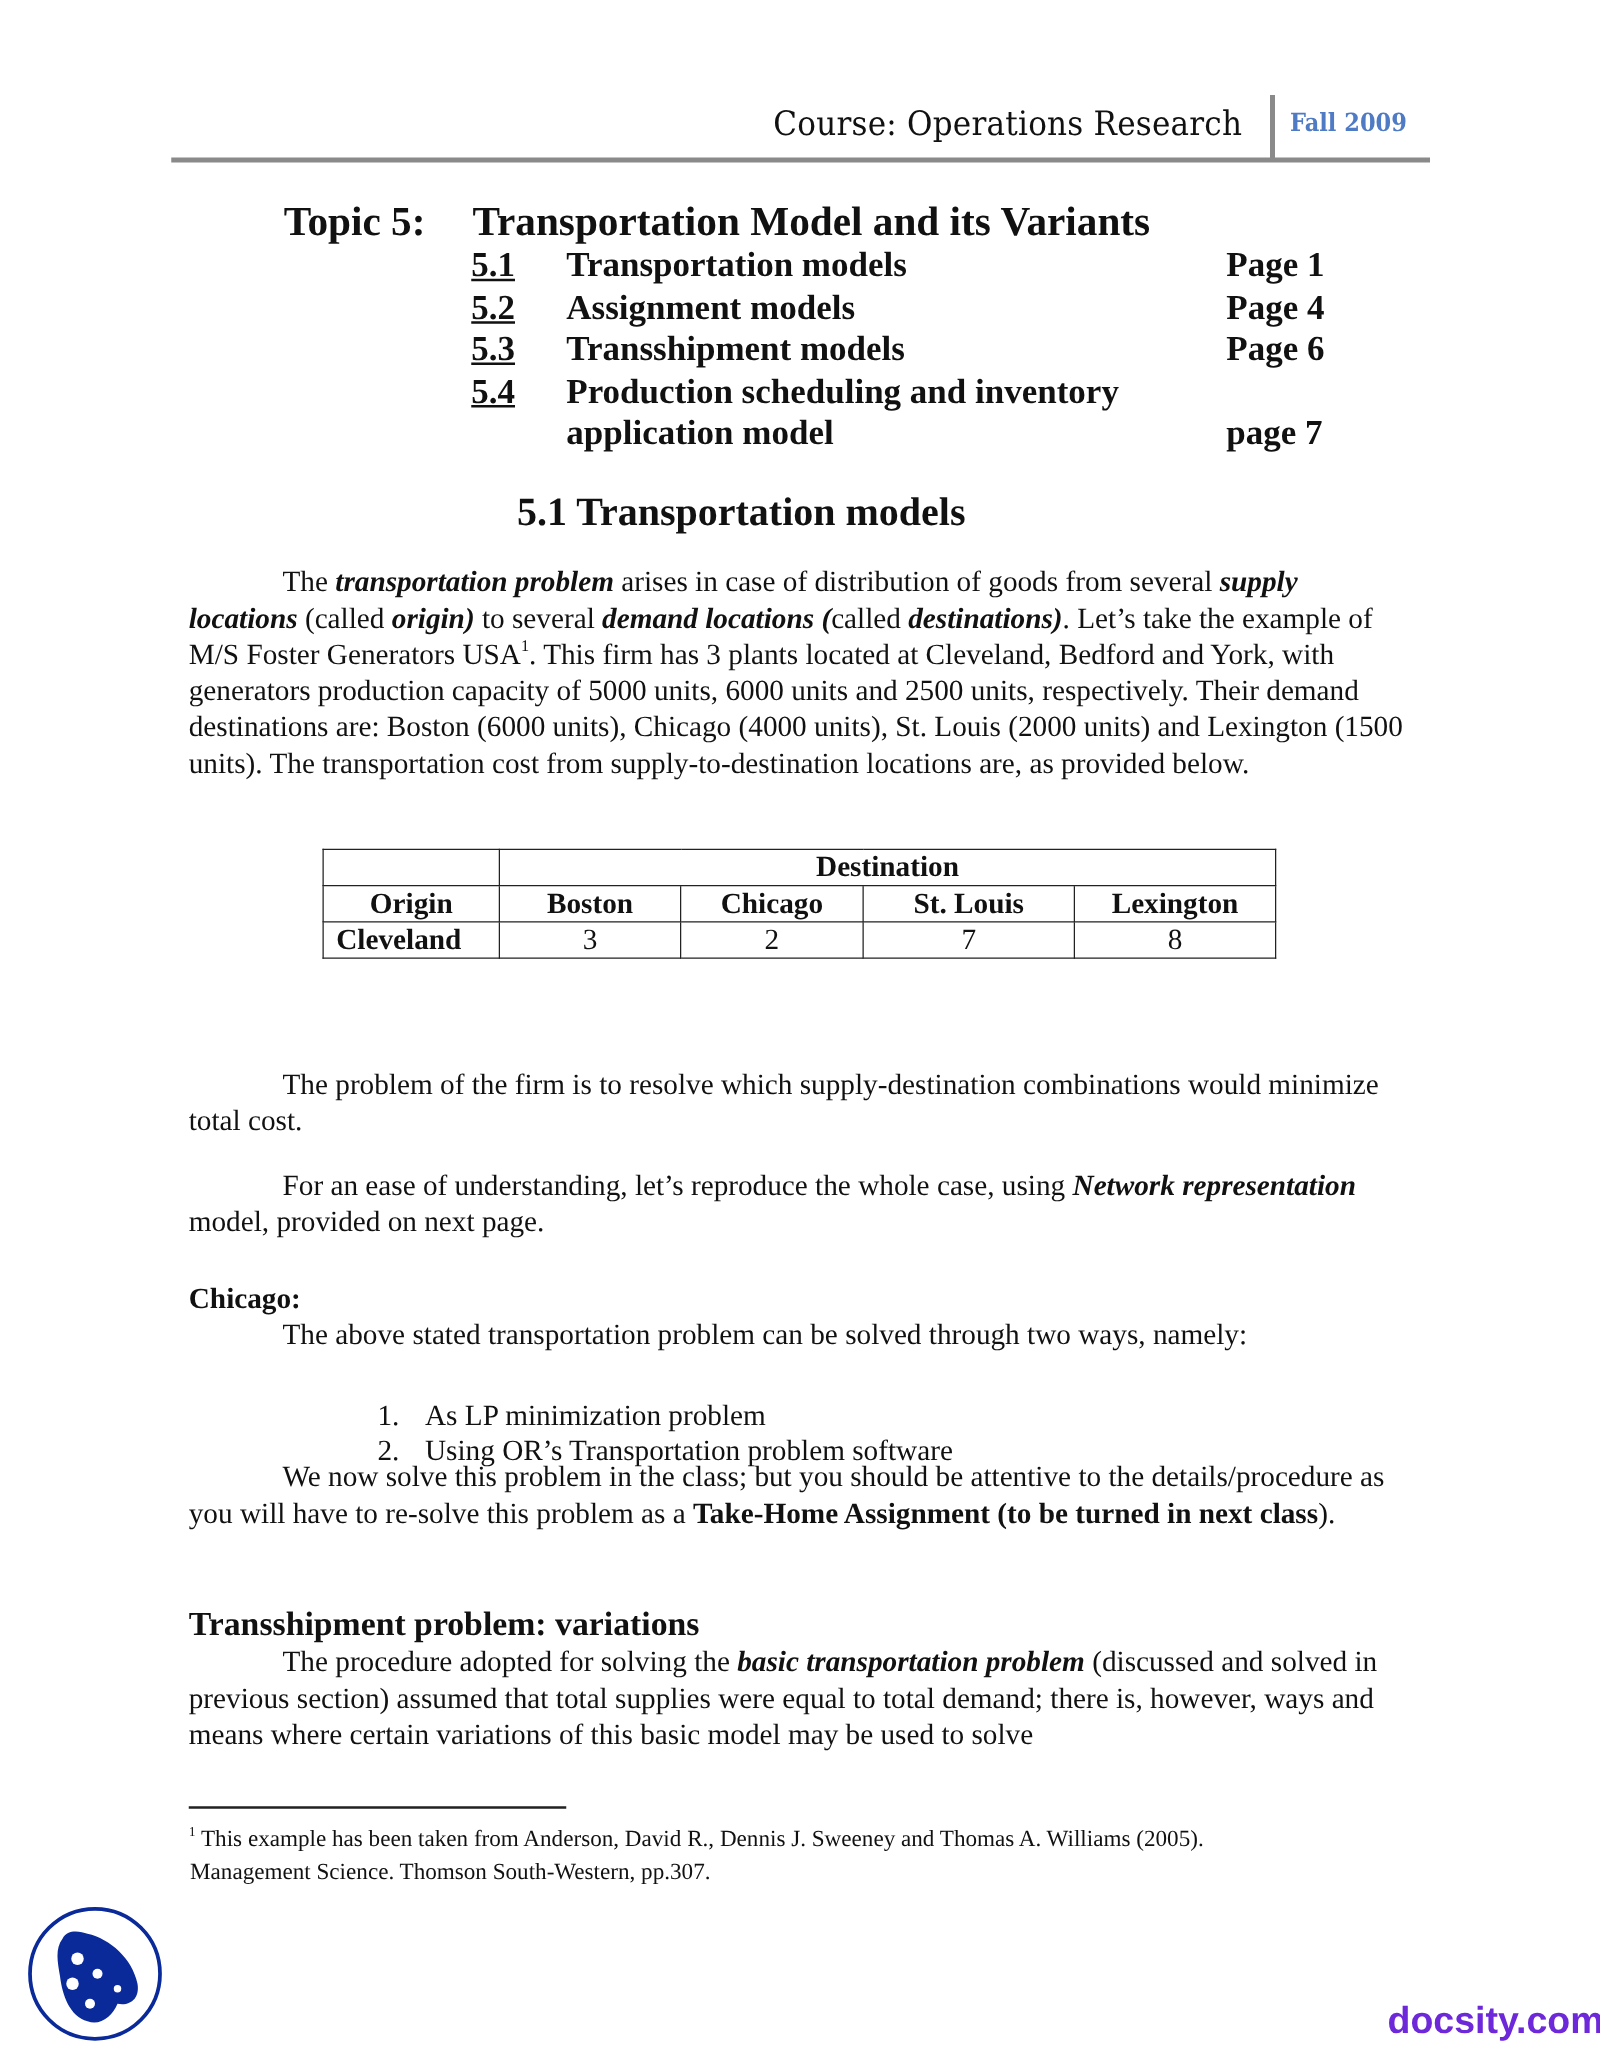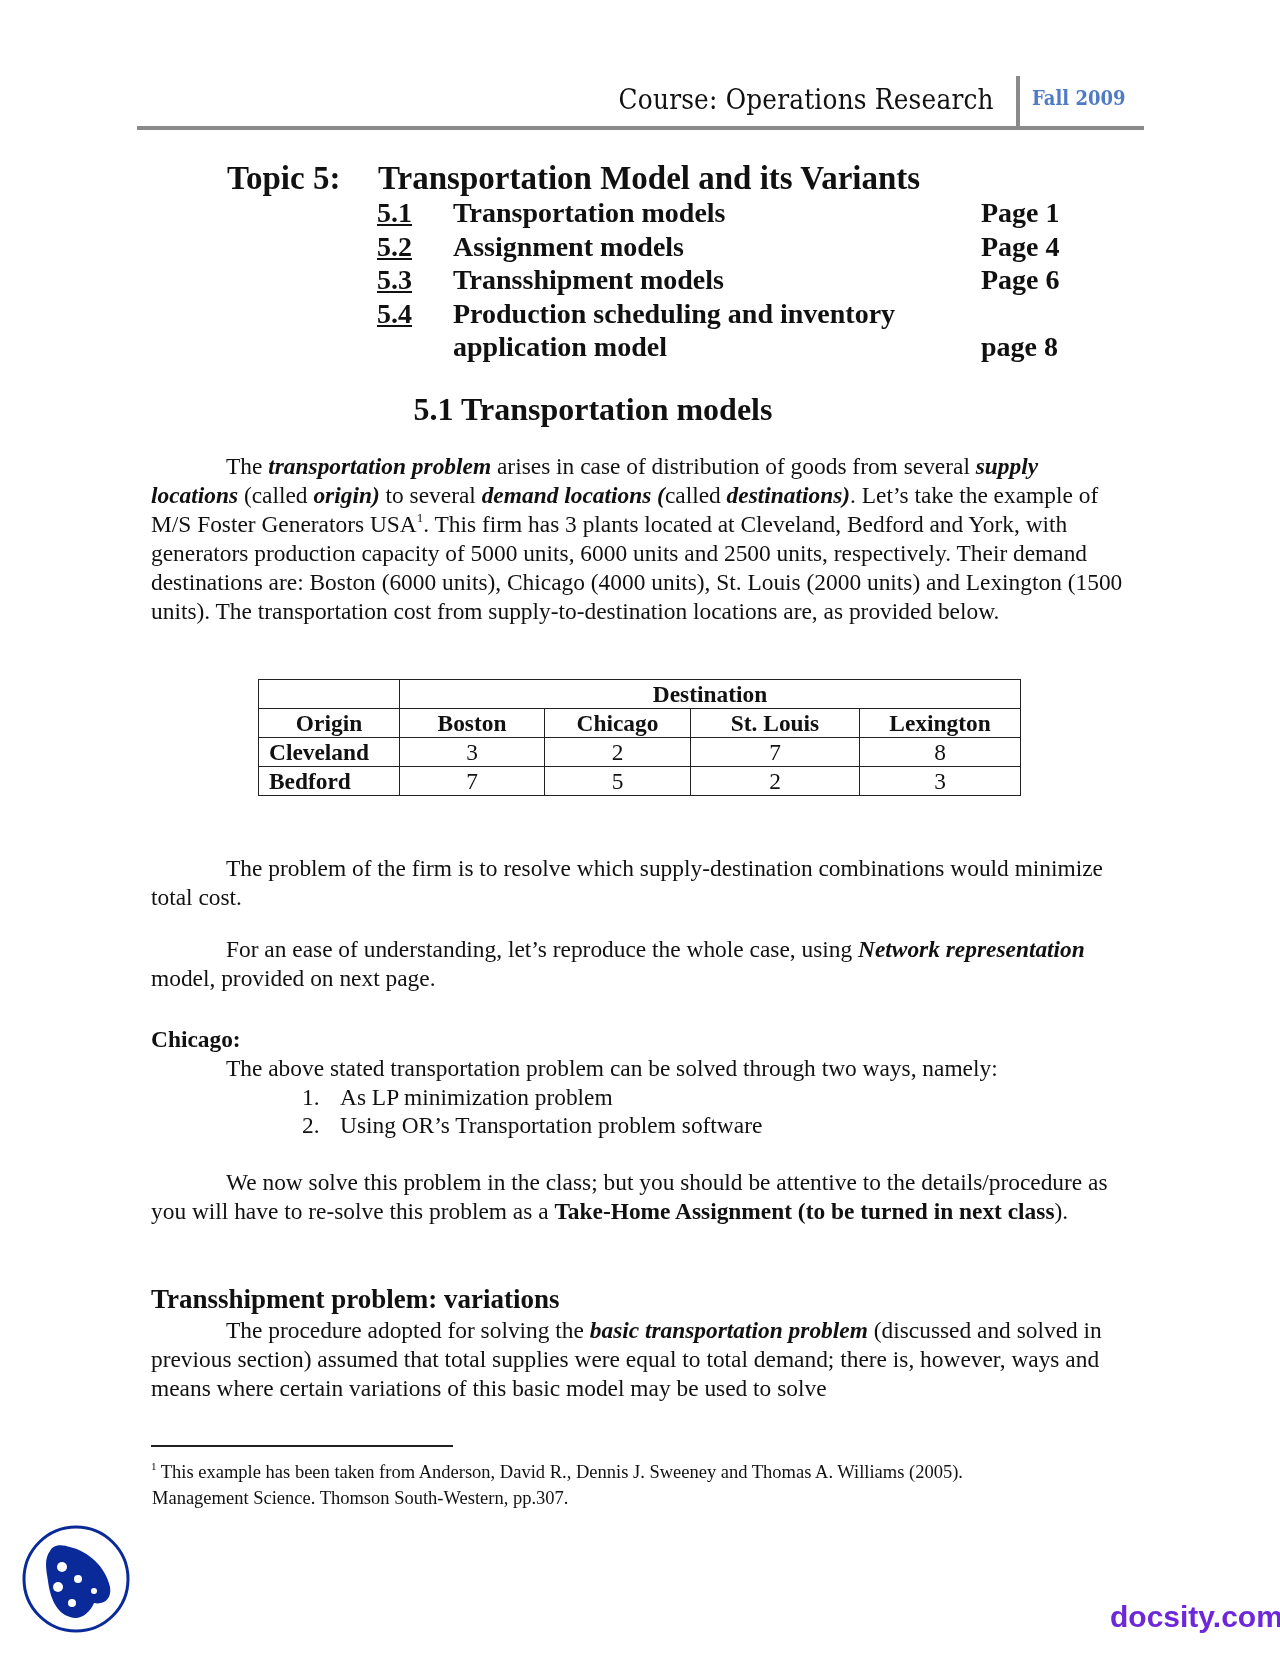--- a/index.html
+++ b/index.html
@@ -86,7 +86,7 @@
 <div class="toc-row" style="top:331px">
   <span class="num"></span>
   <span class="txt">application model</span>
-  <span class="pg">page 8</span>
+  <span class="pg">page 7</span>
 </div>
 
 <div class="sec-heading">5.1 Transportation models</div>

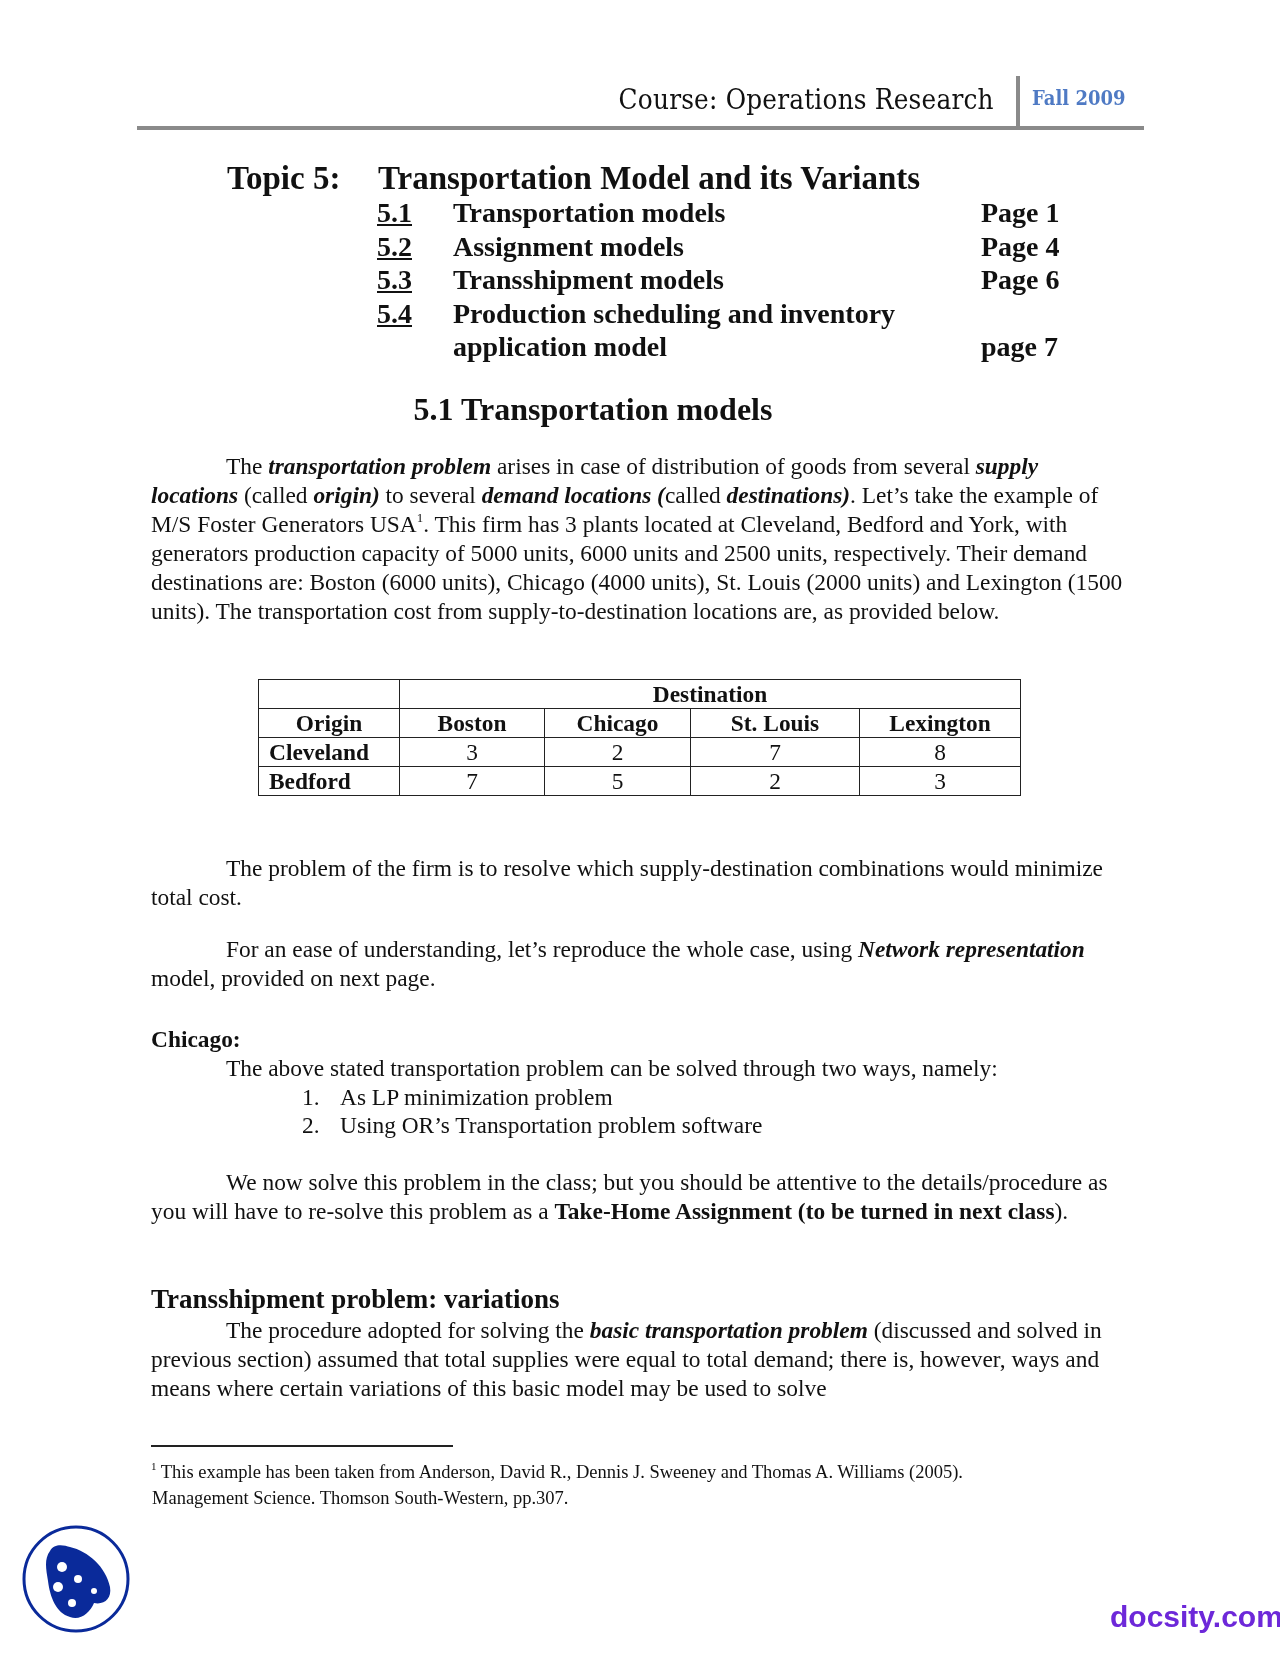--- a/index.html
+++ b/index.html
@@ -113,13 +113,6 @@
     <td>7</td>
     <td>8</td>
   </tr>
-  <tr>
-    <td class="orig">Bedford</td>
-    <td>7</td>
-    <td>5</td>
-    <td>2</td>
-    <td>3</td>
-  </tr>
 </tbody>
   </table>
 

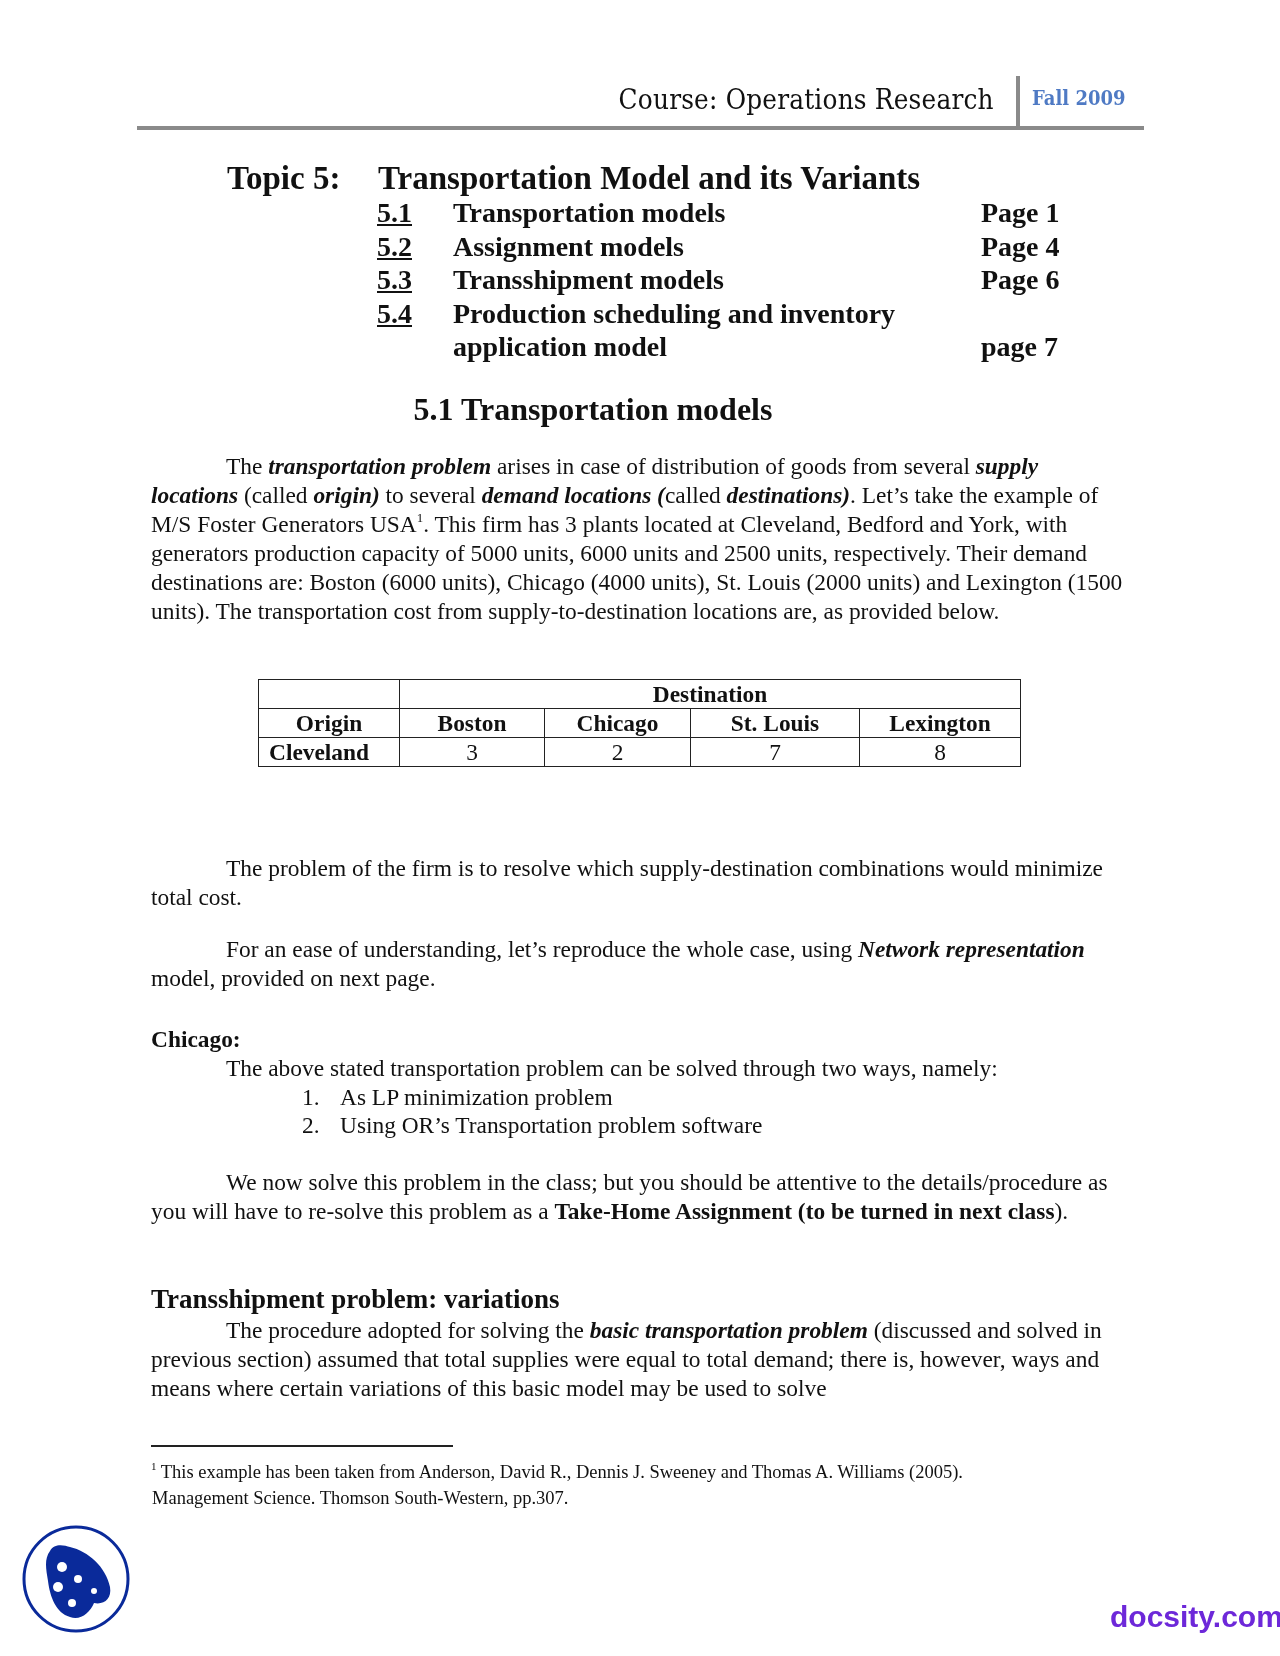--- a/index.html
+++ b/index.html
@@ -40,7 +40,7 @@
   table.cost td.orig { text-align: left; font-weight: bold; }
   table.cost td.hd { font-weight: bold; }
 
-  .list { position: absolute; left: 302px; font-size: 23.4px; line-height: 29px; white-space: nowrap; }
+  .list { position: absolute; left: 302px; font-size: 23.4px; line-height: 29px; white-space: nowrap; margin-top: 36px; }
   .list .n { display: inline-block; width: 38px; }
 
   .h2 { position: absolute; left: 151px; top: 1284px; font-size: 27px; font-weight: bold; white-space: nowrap; }

